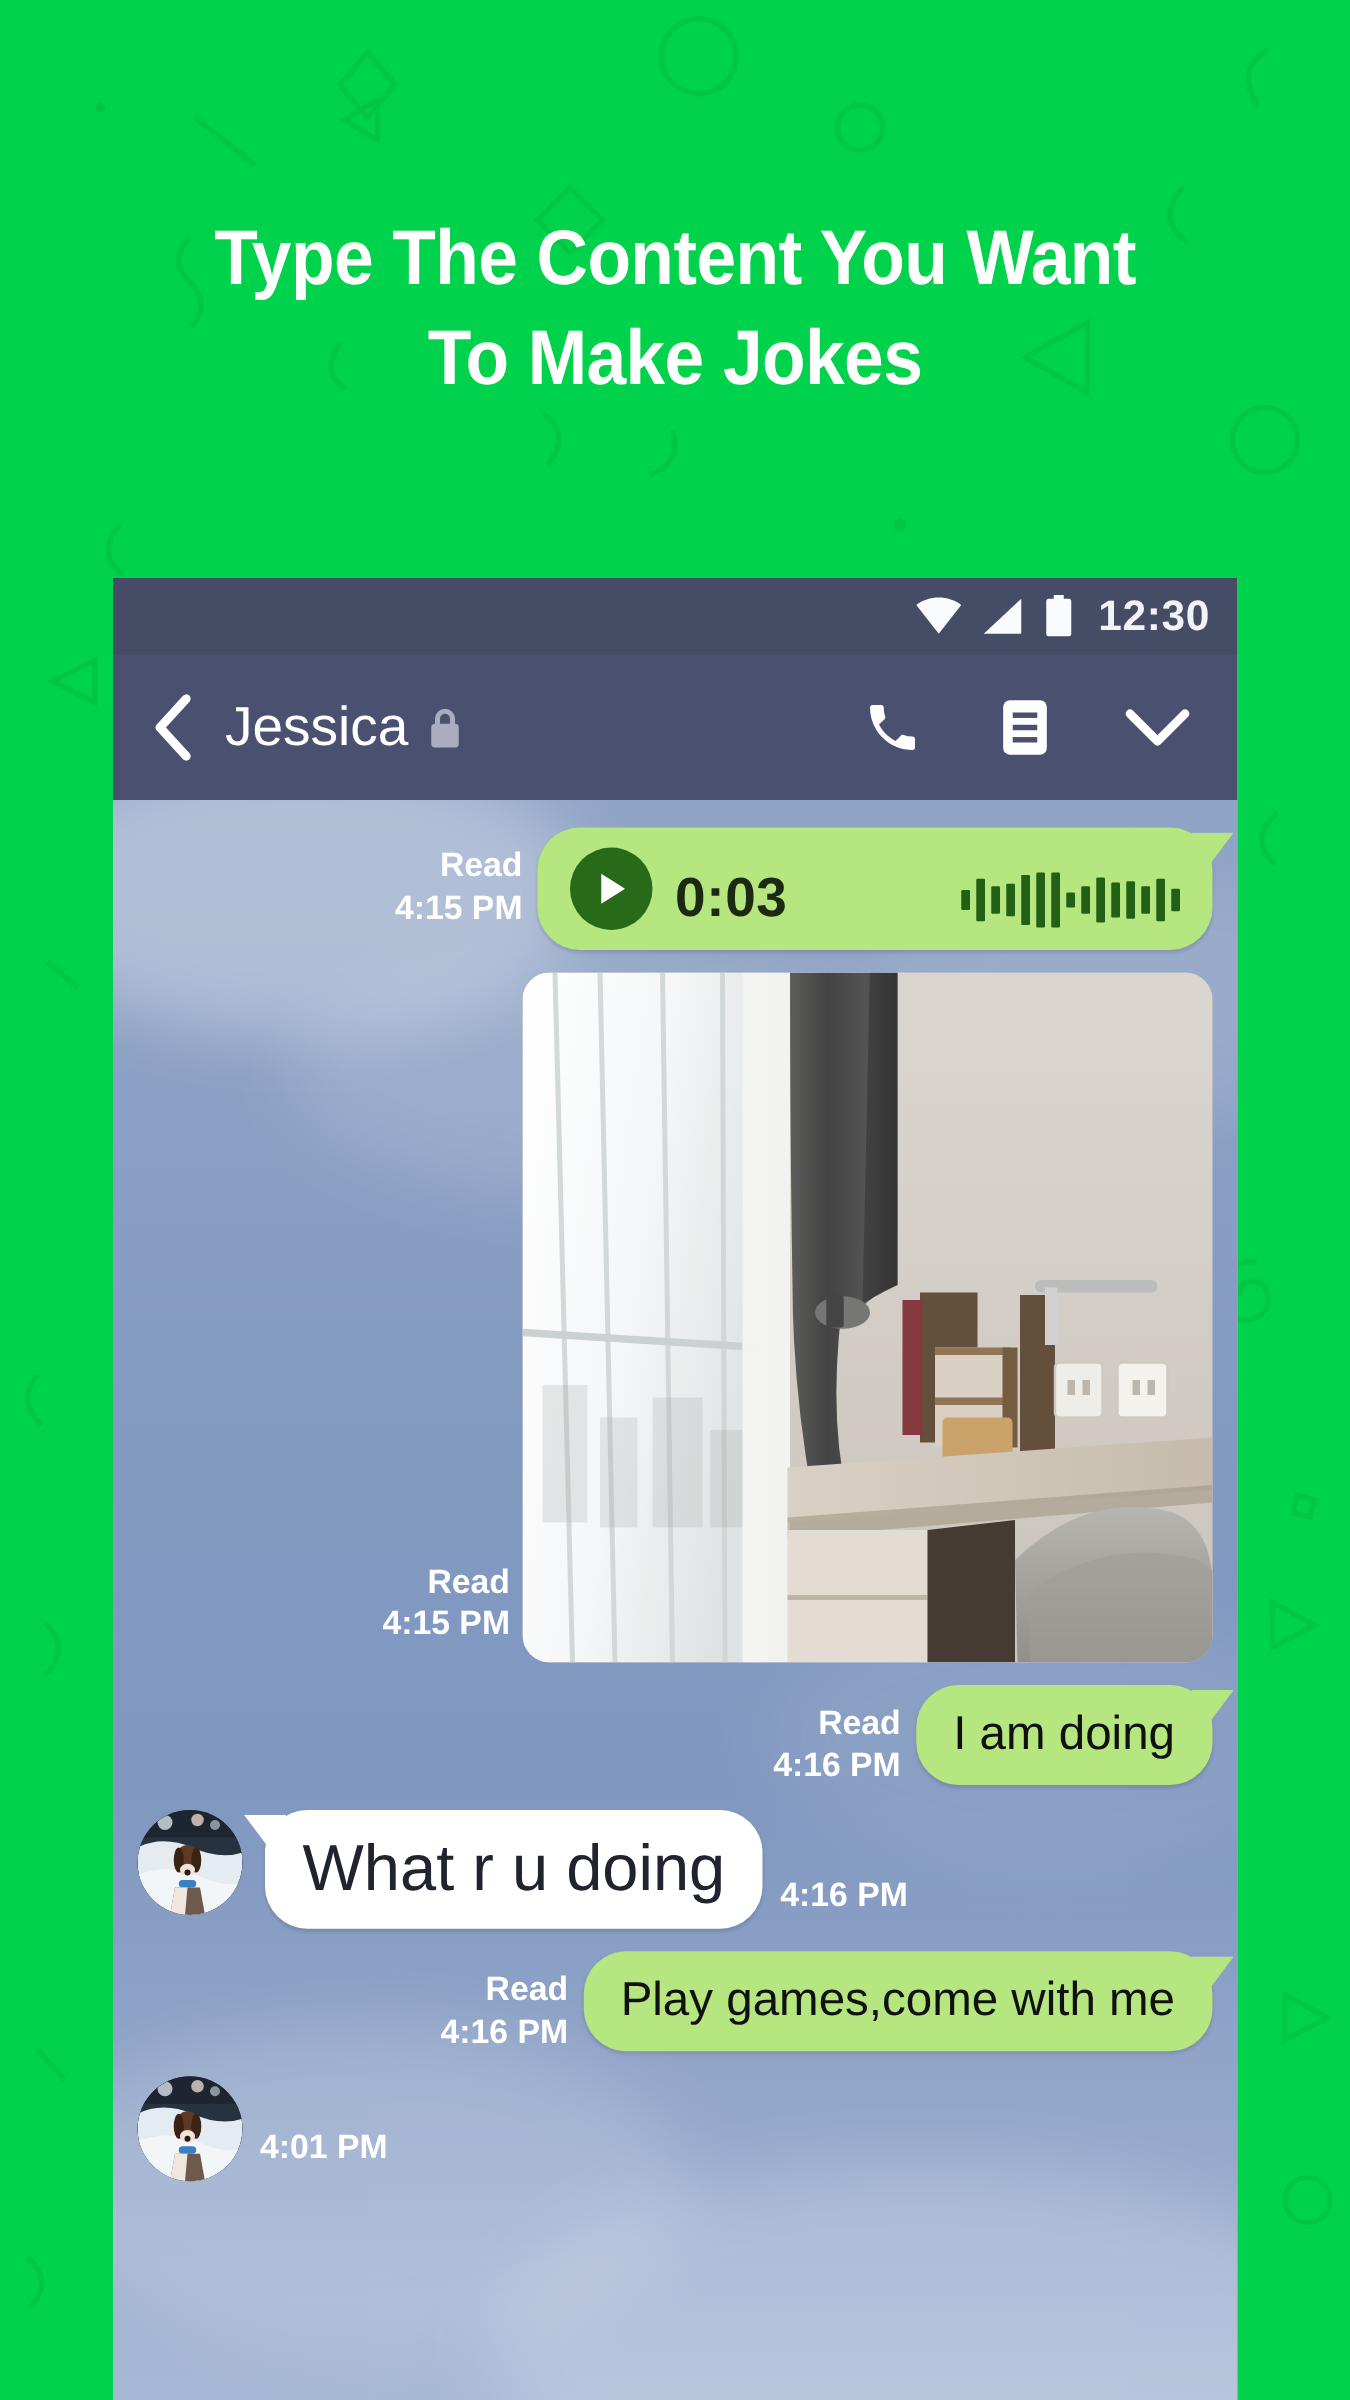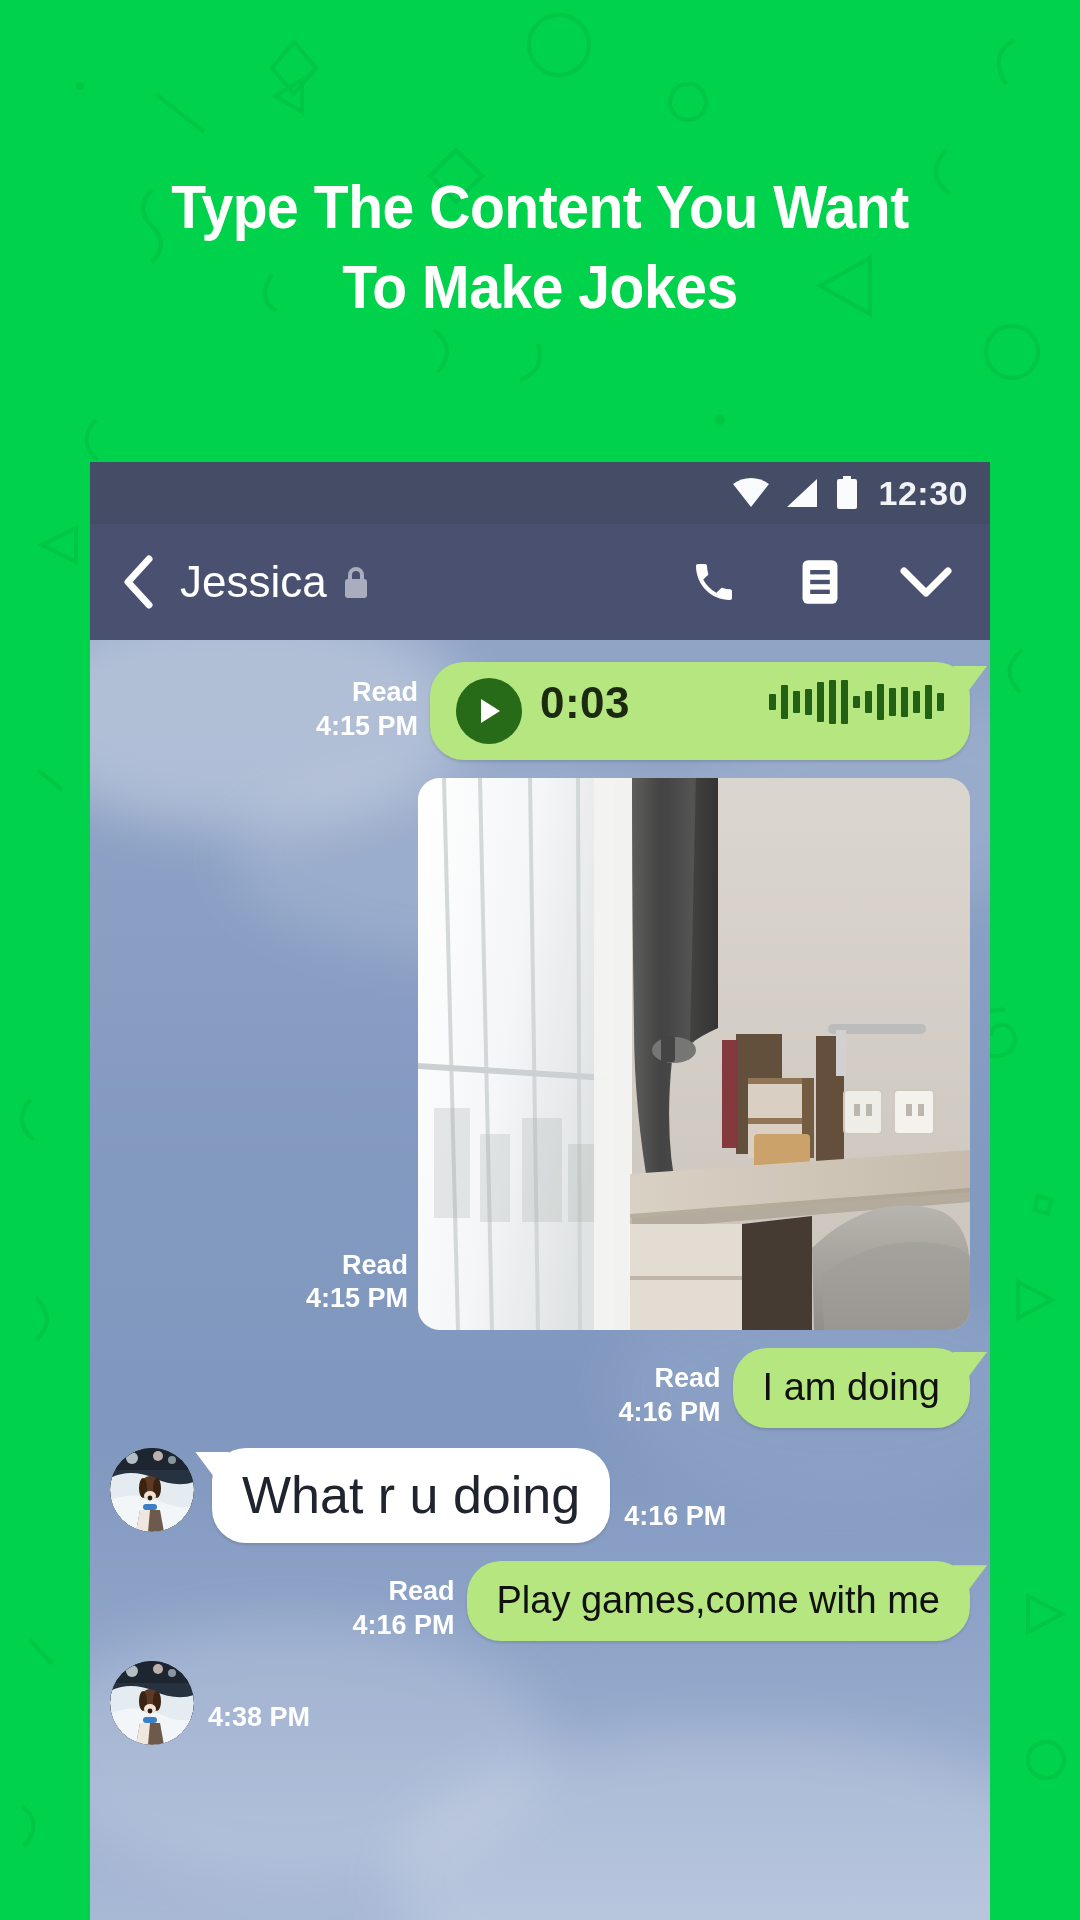--- a/index.html
+++ b/index.html
@@ -218,7 +218,7 @@
     padding: 16px 26px;
     width: 540px;
     display: flex;
-    align-items: flex-start;
+    align-items: flex-end;
     box-shadow: 0 2px 3px rgba(0,0,0,0.12);
   }
   .voice-bubble::after {

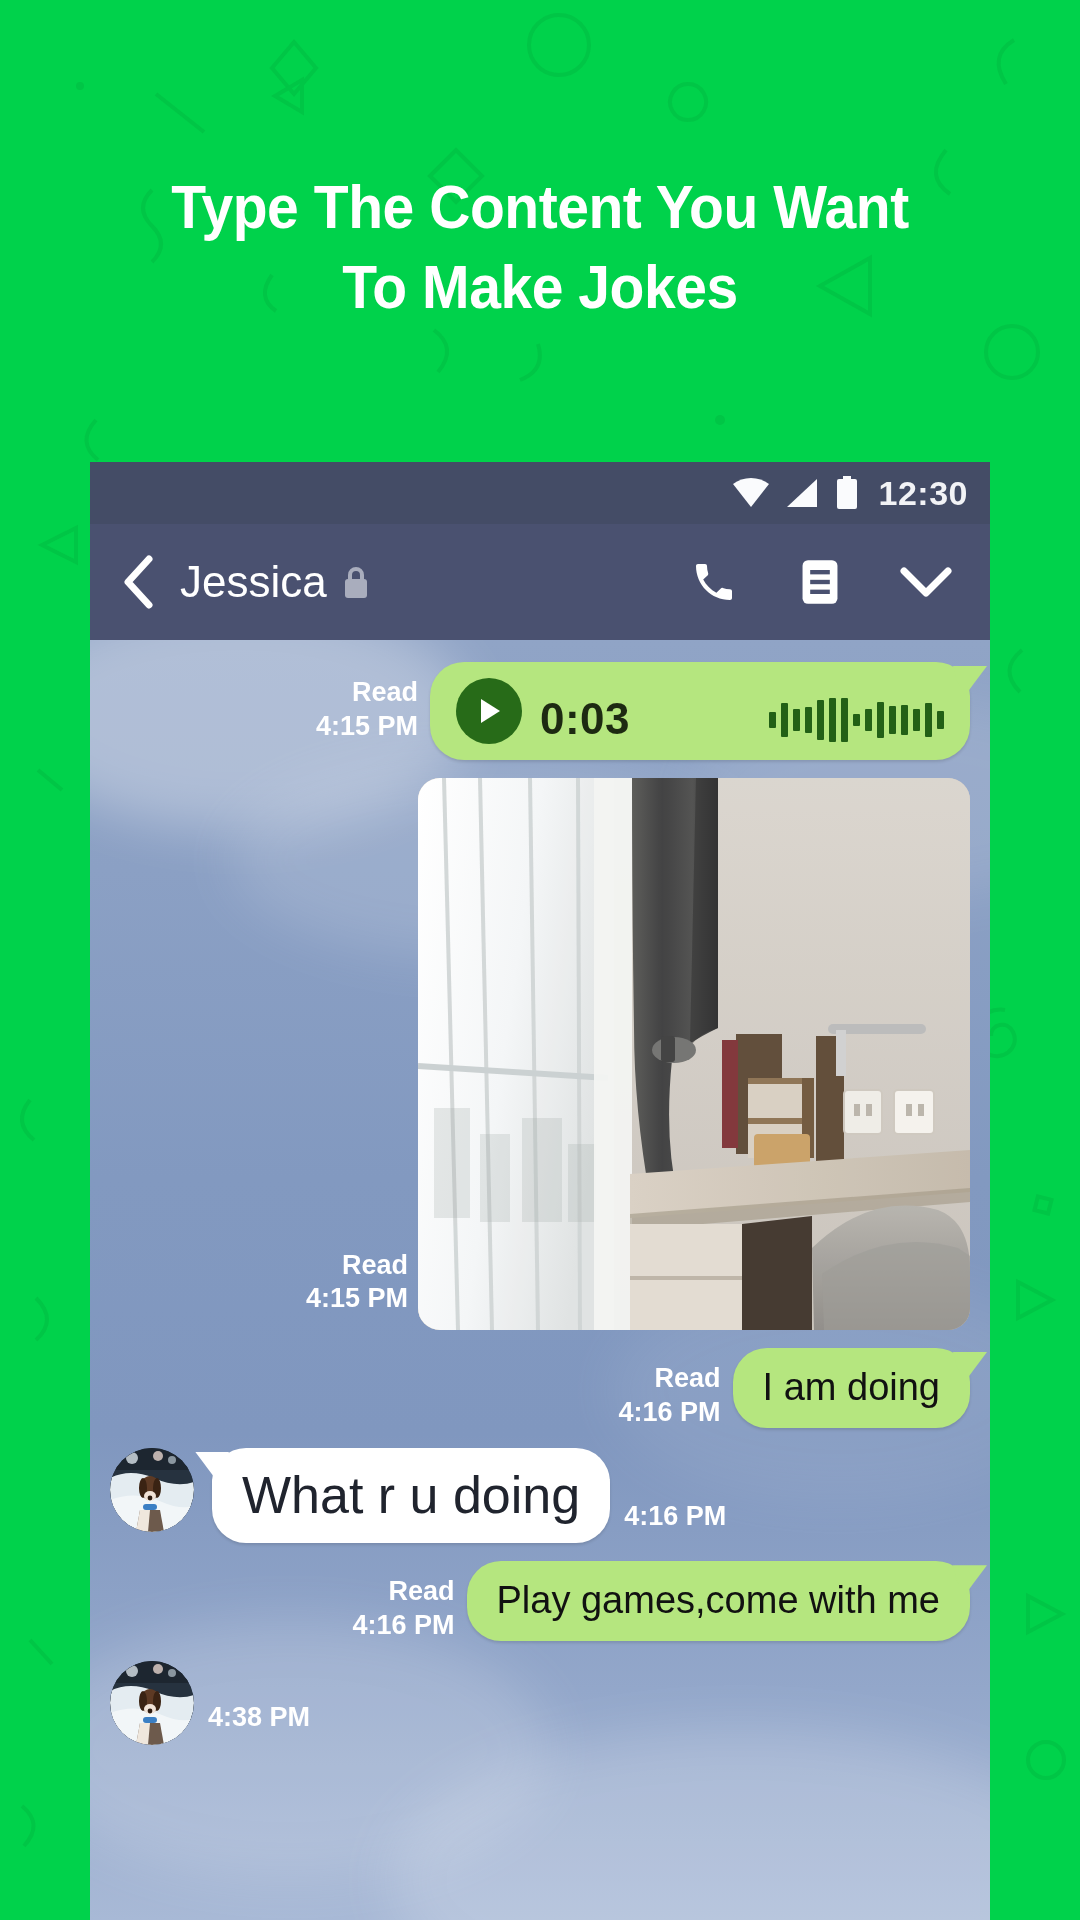--- a/index.html
+++ b/index.html
@@ -584,7 +584,7 @@
             </g>
           </svg>
         </div>
-        <div class="meta side">4:38 PM</div>
+        <div class="meta side">4:01 PM</div>
       </div>
 
     </div>

